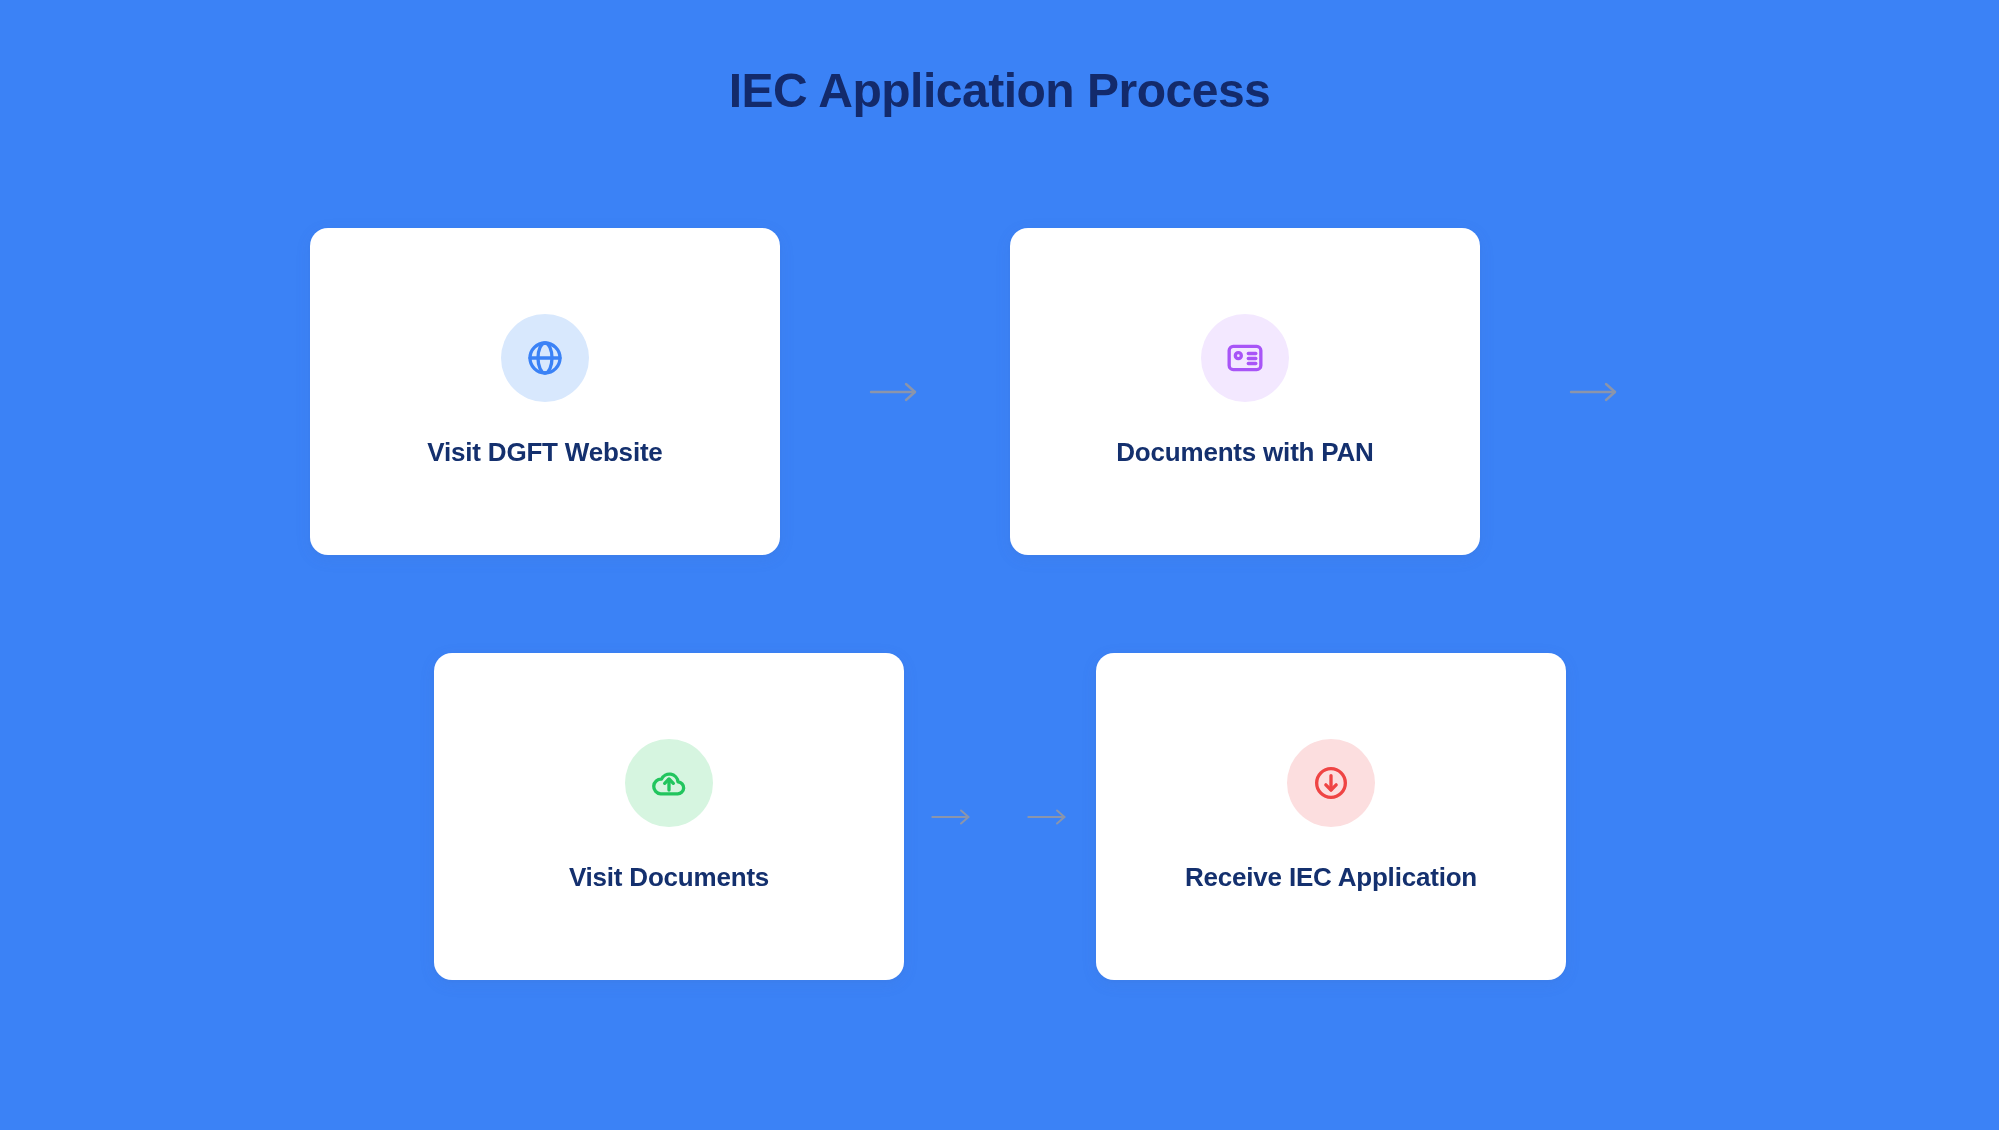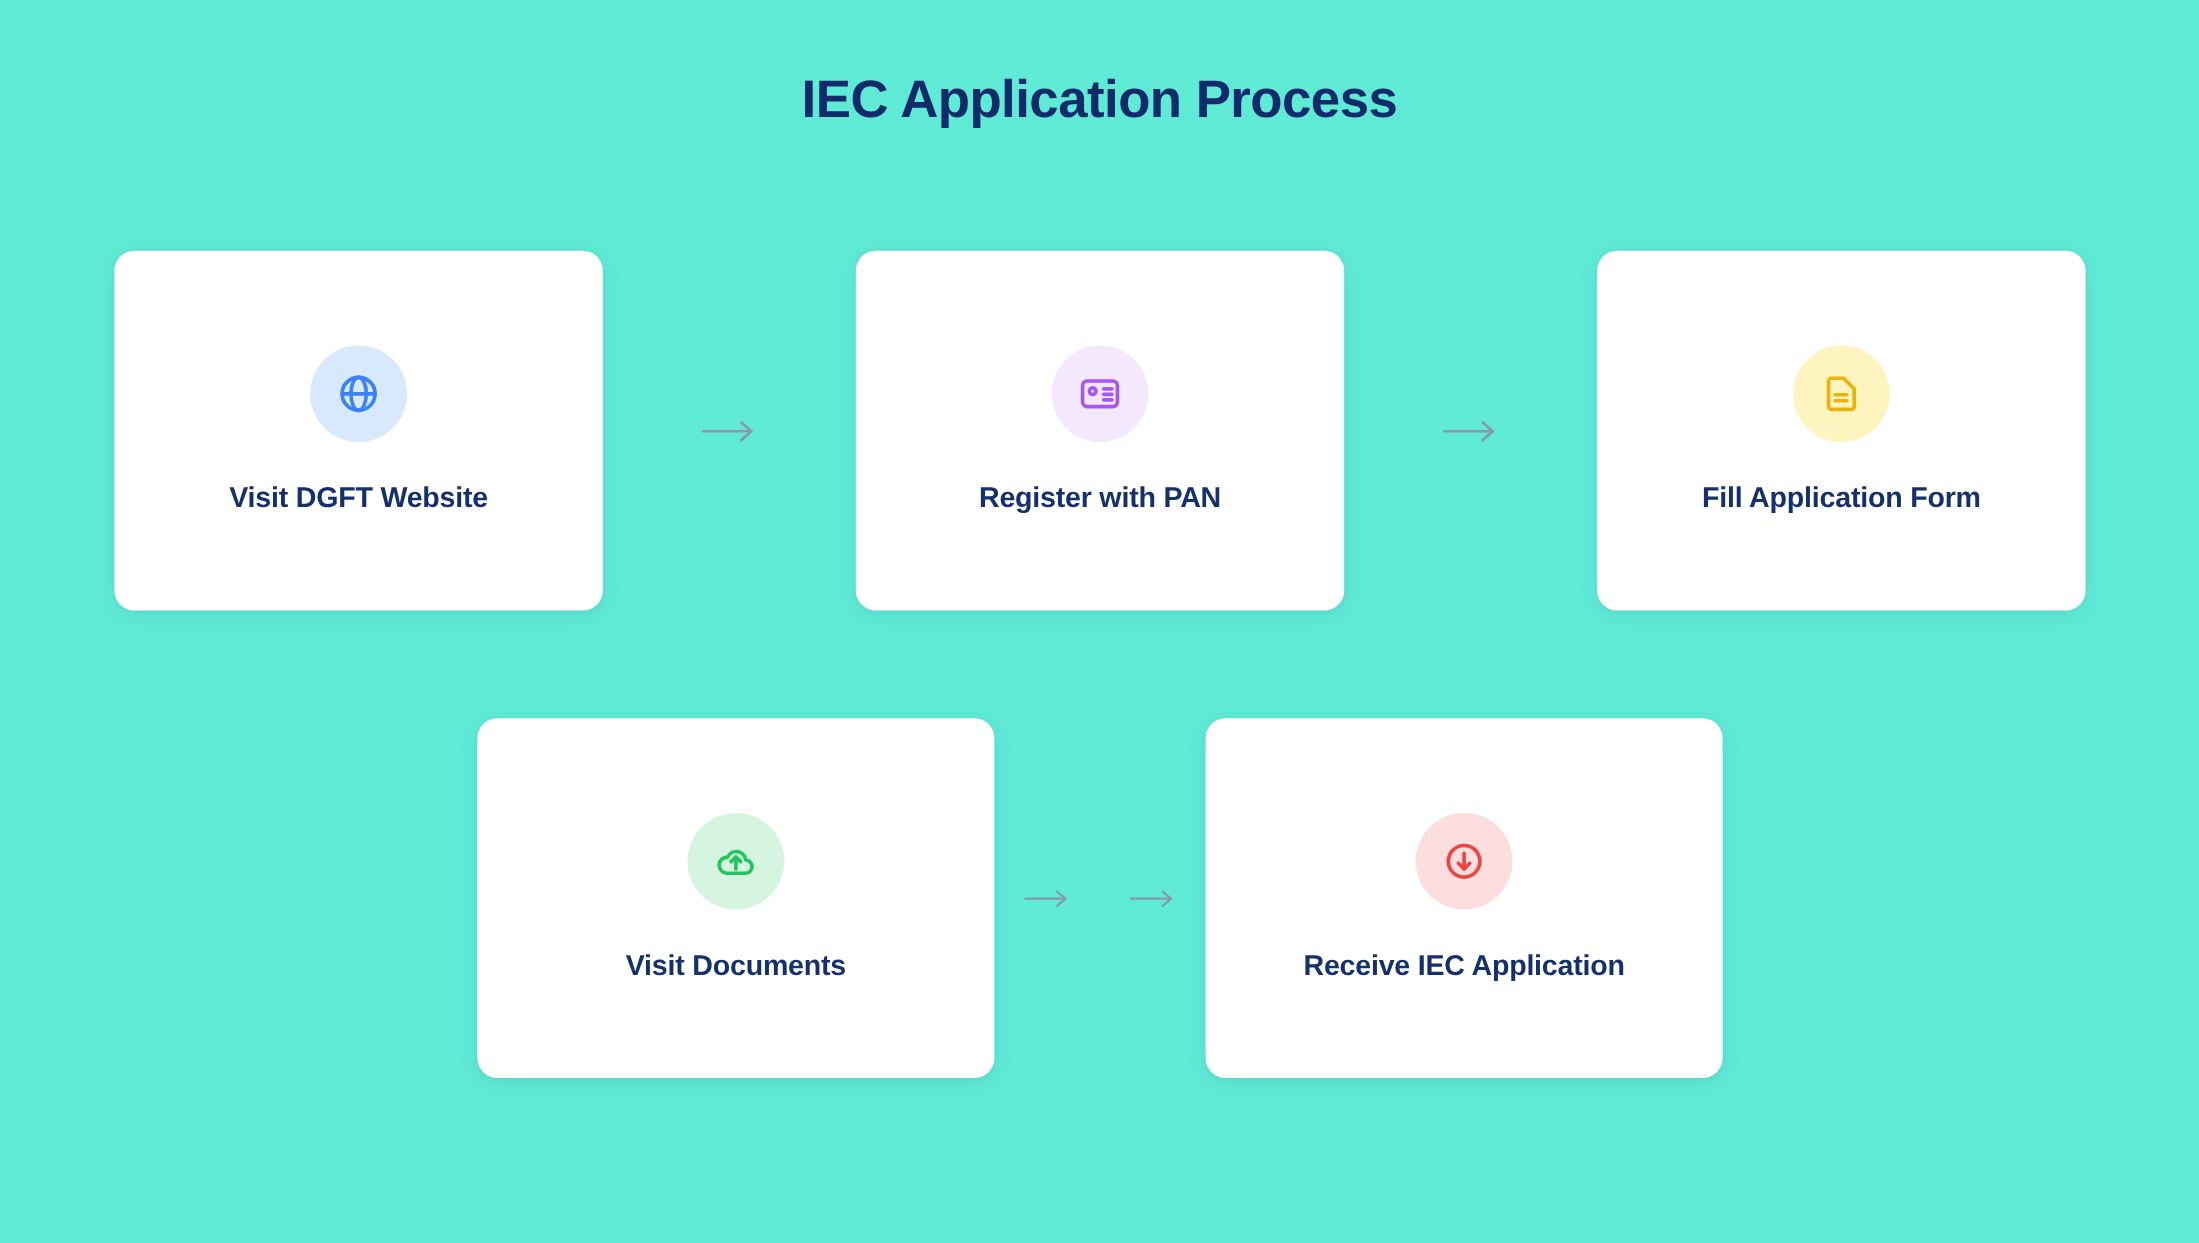--- a/index.html
+++ b/index.html
@@ -21,7 +21,7 @@
     height: 1130px;
     box-sizing: border-box;
     position: relative;
-    background: #5eead4;
+    background: #3b82f6;
   }
 
   .page-title {

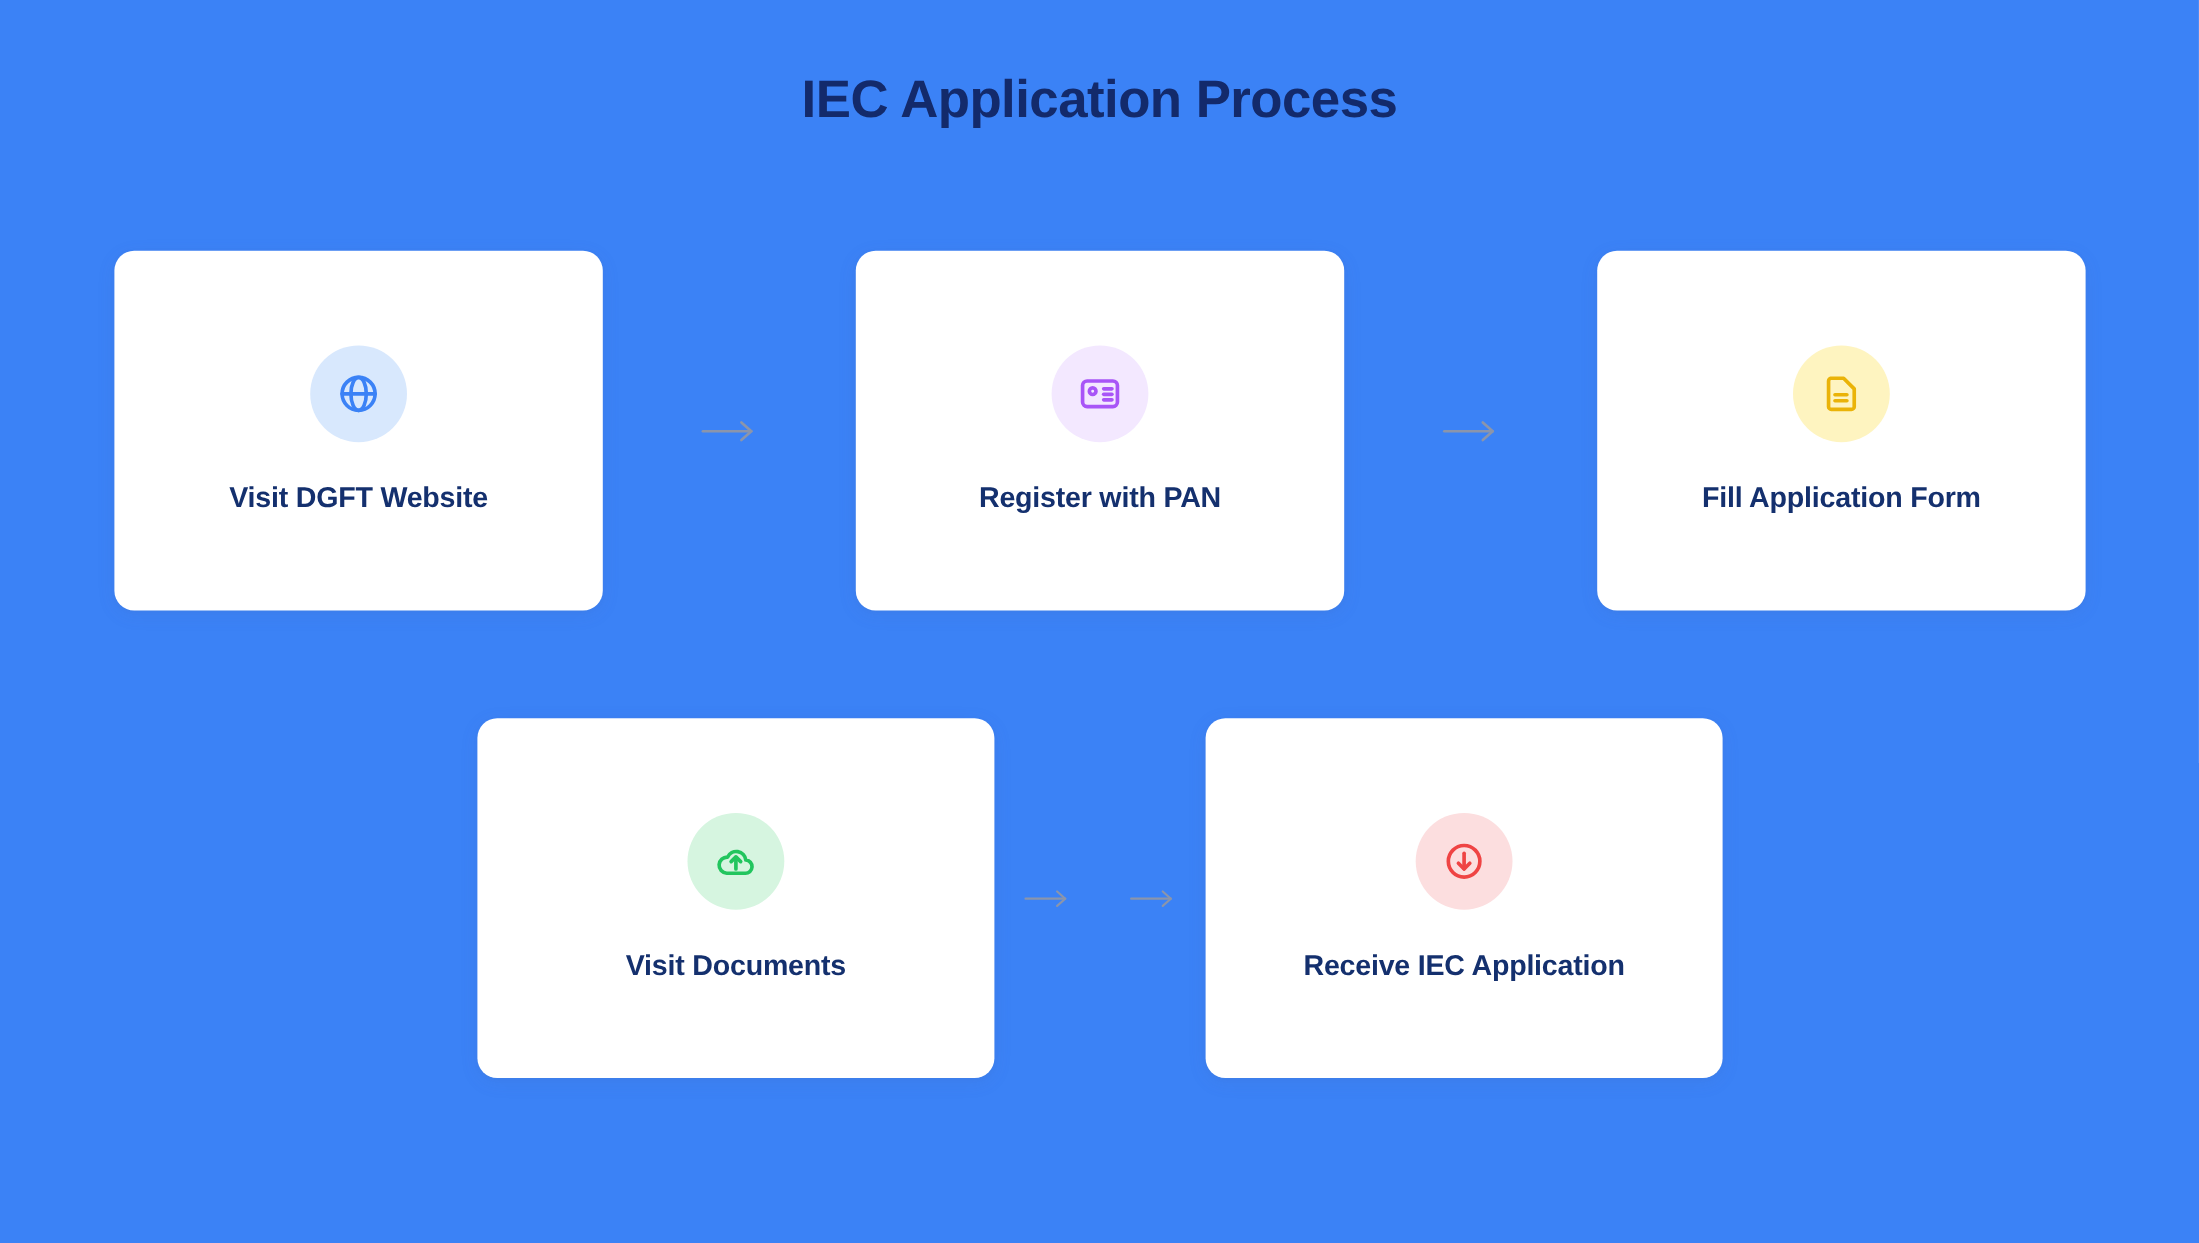--- a/index.html
+++ b/index.html
@@ -172,7 +172,7 @@
           </svg>
         </span>
       </div>
-      <div class="card-label">Register with PAN</div>
+      <div class="card-label">Documents with PAN</div>
     </div>
 
     <div class="connector">

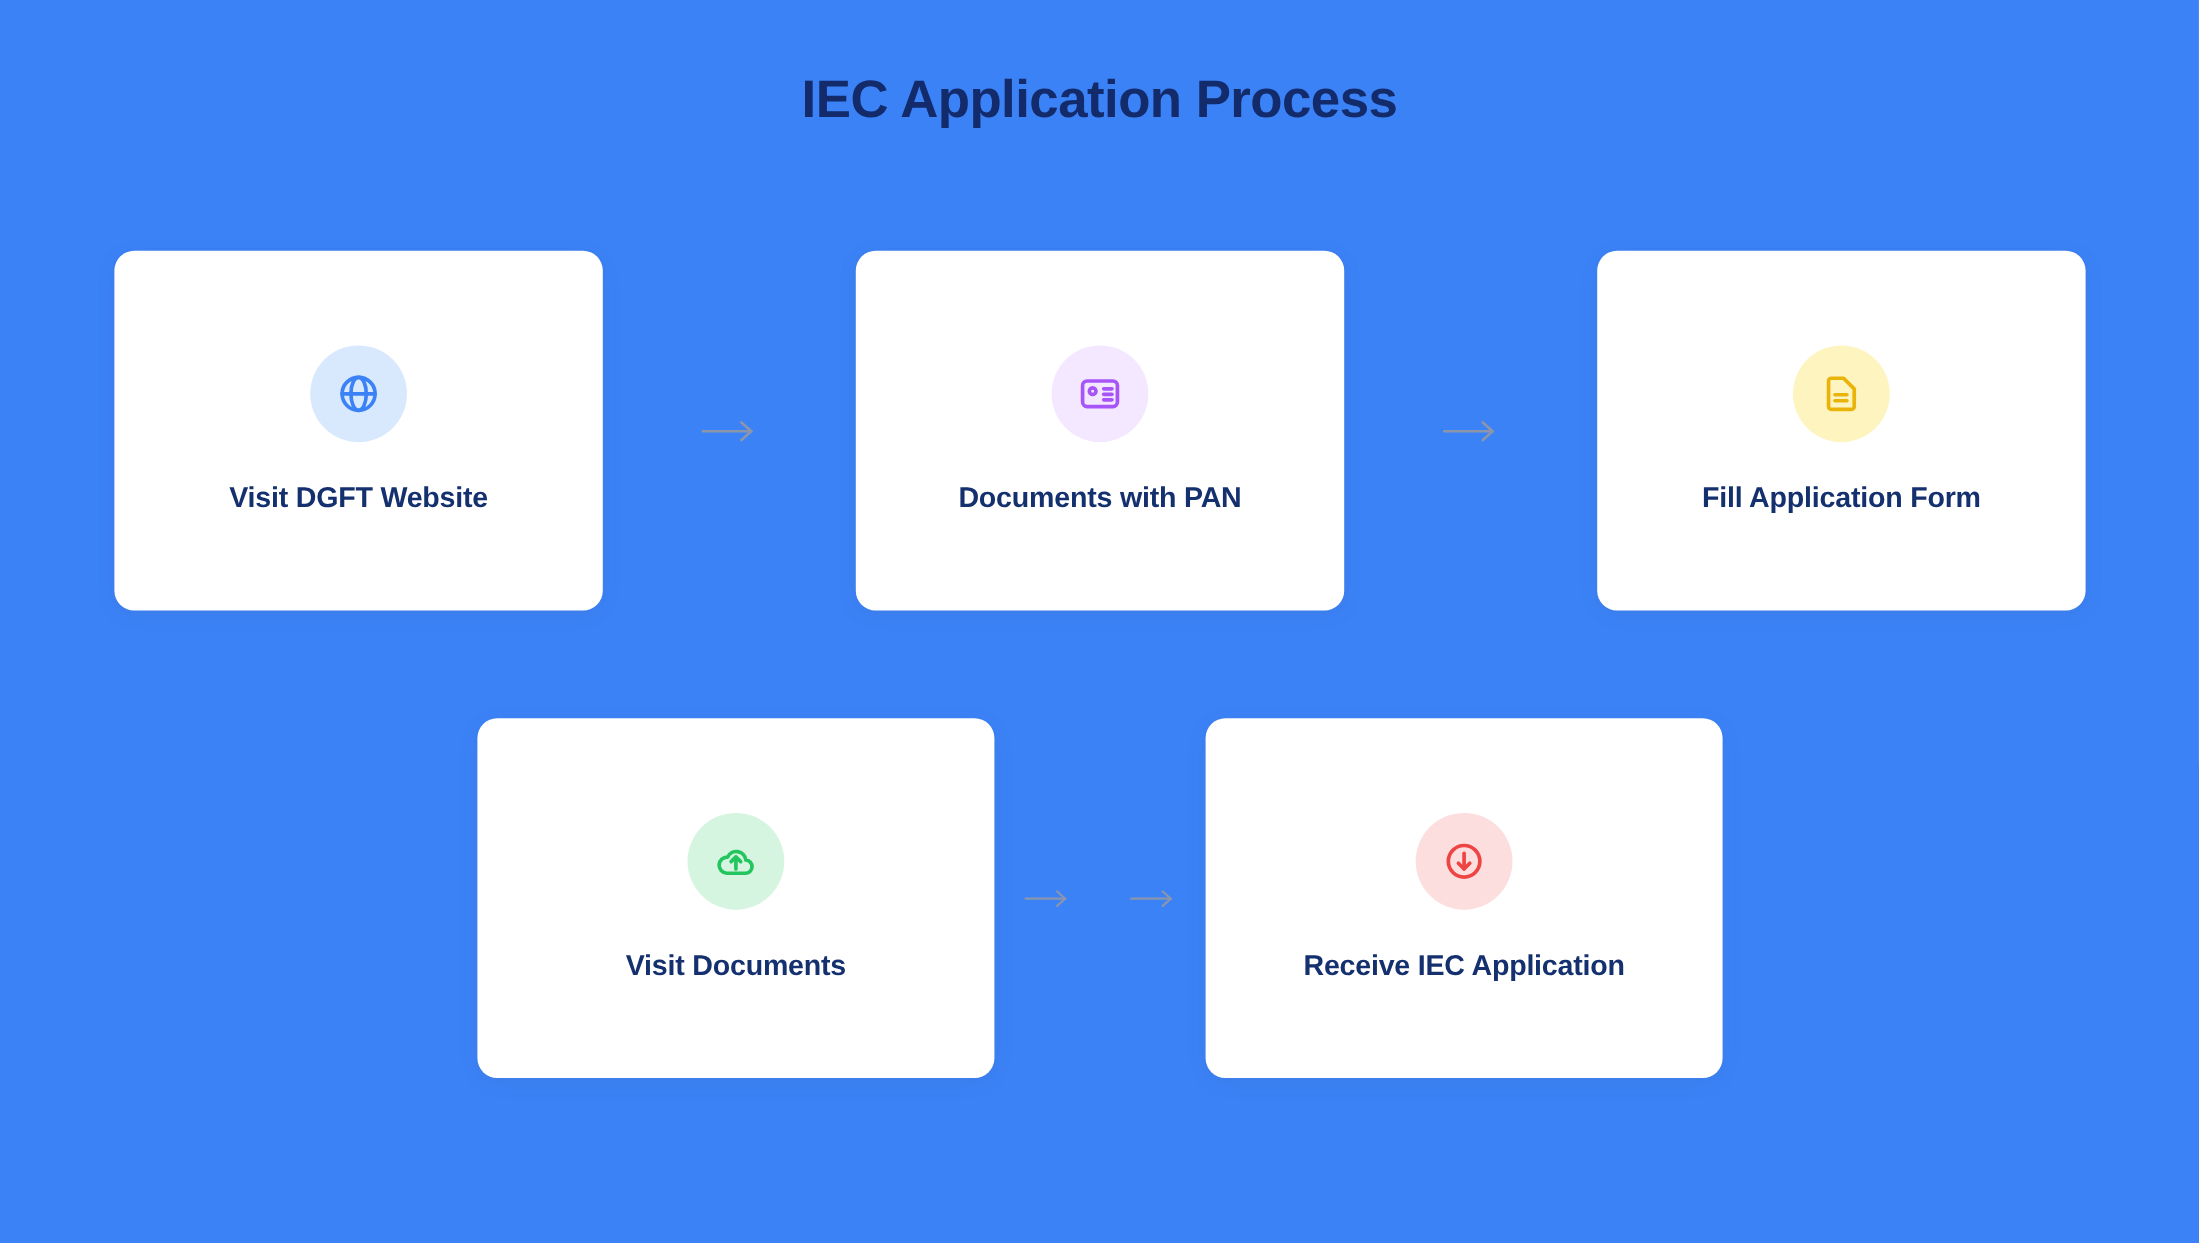--- a/index.html
+++ b/index.html
@@ -182,18 +182,6 @@
       </svg>
     </div>
 
-    <div class="card">
-      <div class="icon-circle" style="background:#fef4c0;">
-        <span>
-          <svg viewBox="0 0 24 24" fill="none" stroke="#eab308" stroke-width="2" stroke-linecap="round" stroke-linejoin="round">
-            <path d="M6 3.5h7.2L19 9.3V19a1.5 1.5 0 0 1-1.5 1.5h-11A1.5 1.5 0 0 1 5 19V5a1.5 1.5 0 0 1 1.5-1.5z"></path>
-            <line x1="8.5" y1="12.5" x2="15" y2="12.5"></line>
-            <line x1="8.5" y1="15.8" x2="15" y2="15.8"></line>
-          </svg>
-        </span>
-      </div>
-      <div class="card-label">Fill Application Form</div>
-    </div>
 
   </div>
 

